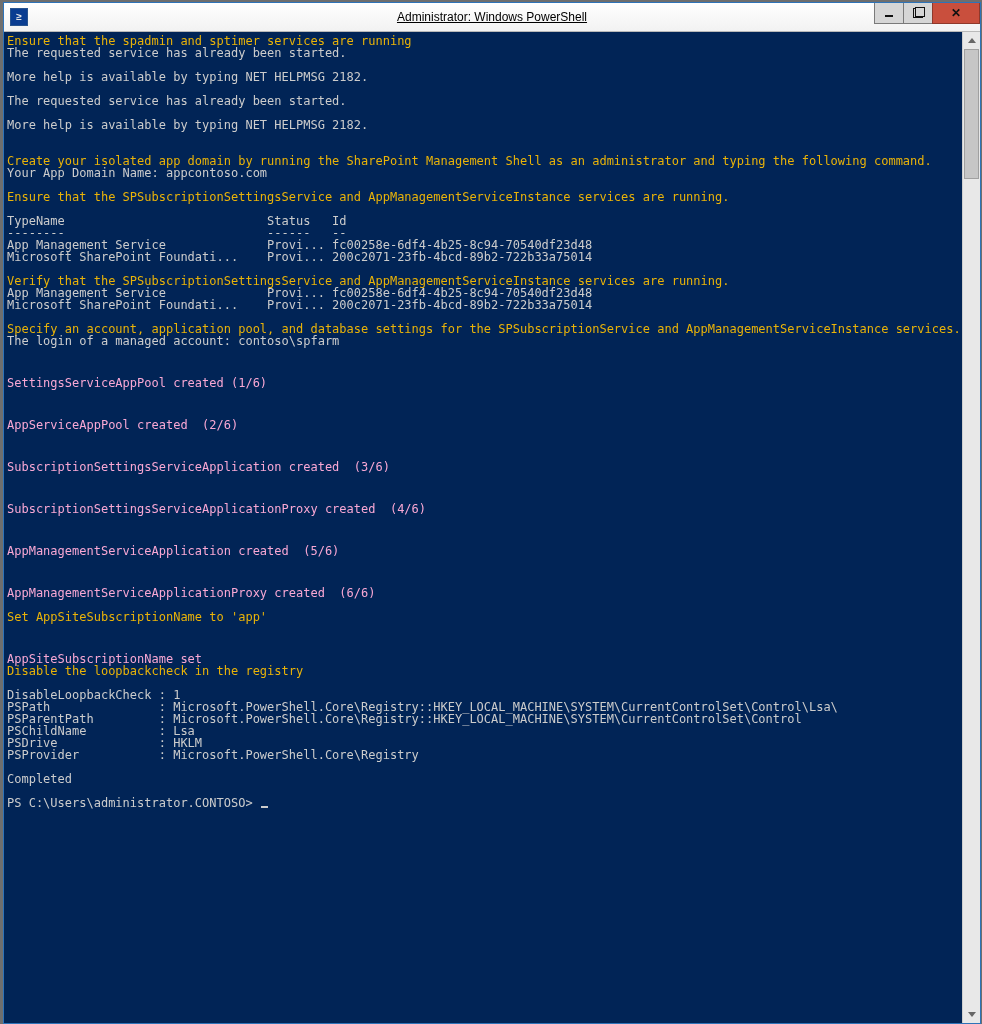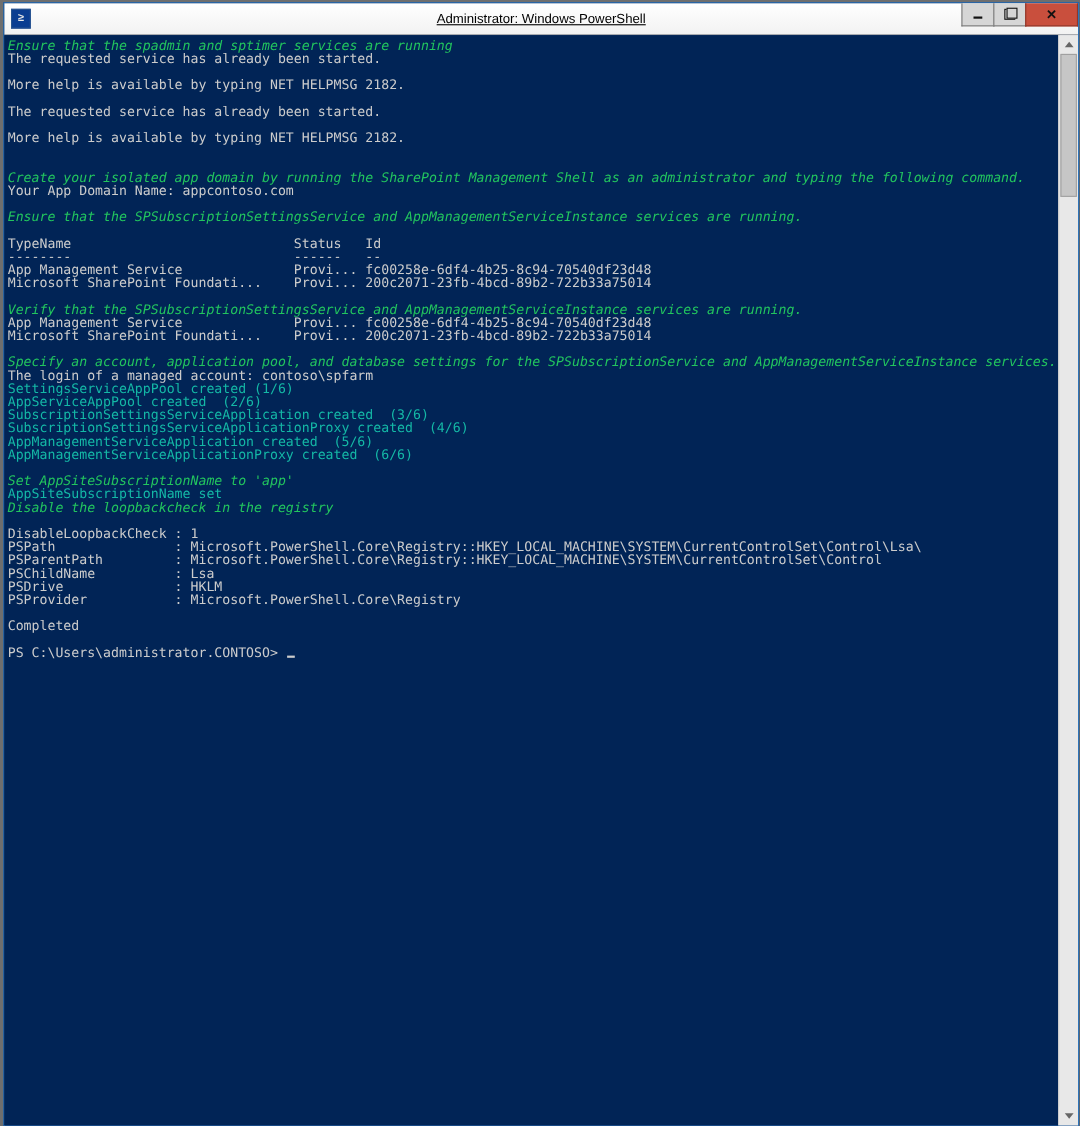--- a/index.html
+++ b/index.html
@@ -21,7 +21,7 @@
   .client{position:absolute;left:0;right:0;top:29px;bottom:0;display:flex;}
   .console{flex:1;background:#012456;color:#cccccc;font-family:Consolas,"Lucida Console",monospace;font-size:12px;line-height:12px;white-space:pre;overflow:hidden;padding:3px 0 0 3px;position:relative;letter-spacing:0;}
   .console .ln{display:block;min-height:12px;}
-  .yellow{color:#22c55e;font-style:italic;}
+  .yellow{color:#eab308;}
   .green{color:#14b8a6;}
   .cursor{display:inline-block;width:7px;height:2px;background:#cccccc;vertical-align:-1px;margin-left:1px;}
   

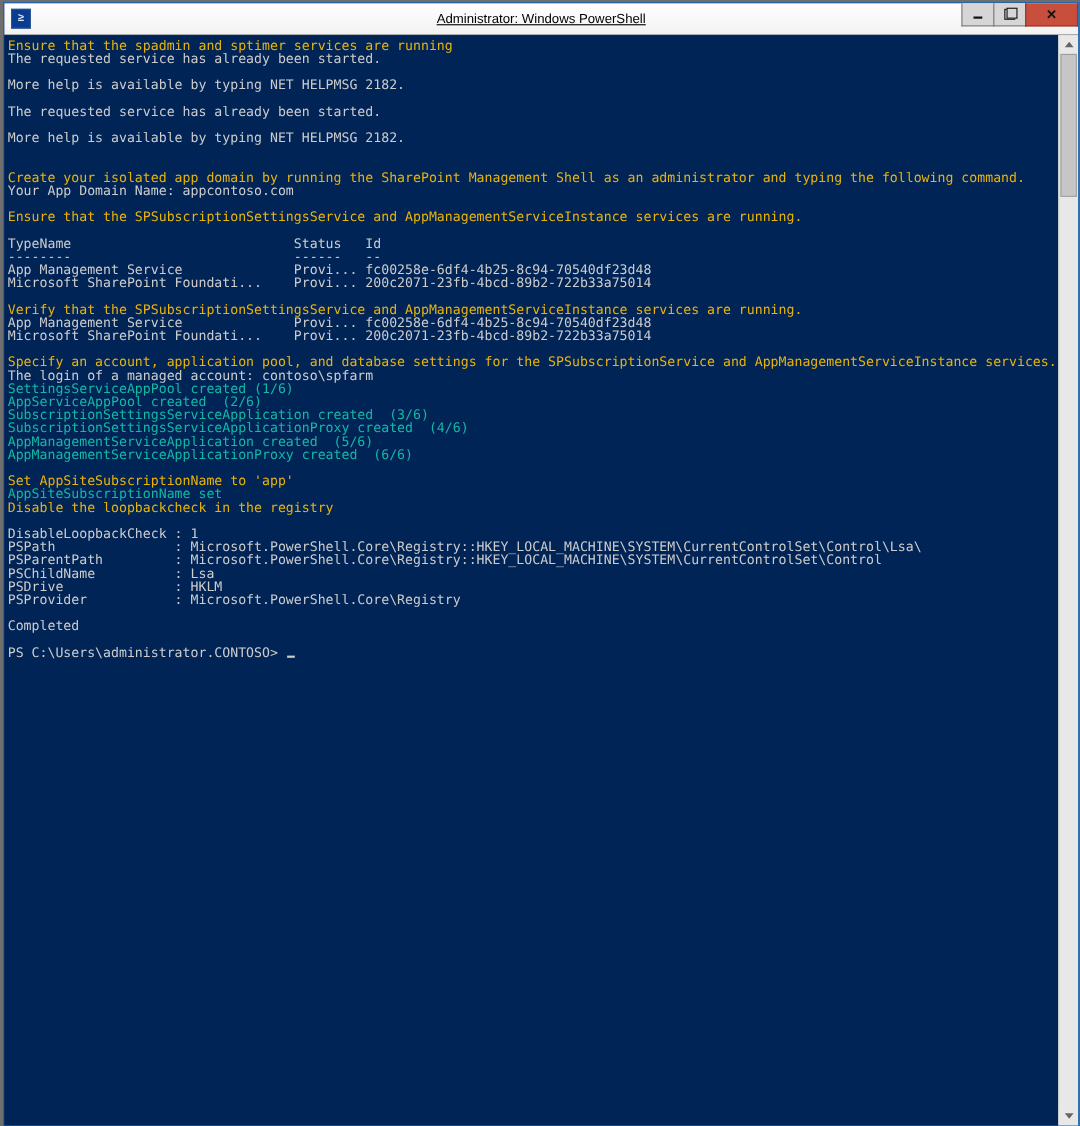--- a/index.html
+++ b/index.html
@@ -22,7 +22,7 @@
   .console{flex:1;background:#012456;color:#cccccc;font-family:Consolas,"Lucida Console",monospace;font-size:12px;line-height:12px;white-space:pre;overflow:hidden;padding:3px 0 0 3px;position:relative;letter-spacing:0;}
   .console .ln{display:block;min-height:12px;}
   .yellow{color:#eab308;}
-  .green{color:#14b8a6;}
+  .green{color:#f9a8d4;margin-top:30px;}
   .cursor{display:inline-block;width:7px;height:2px;background:#cccccc;vertical-align:-1px;margin-left:1px;}
   
   .vscroll{width:17px;background:#e8e8e8;border-left:1px solid #cfcfcf;position:relative;}

